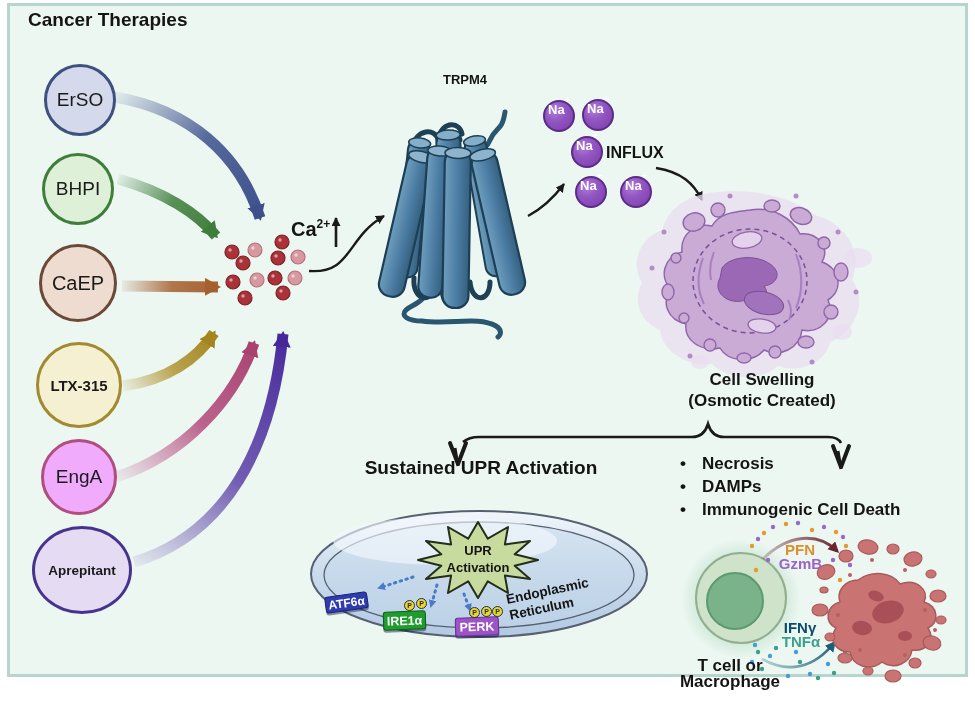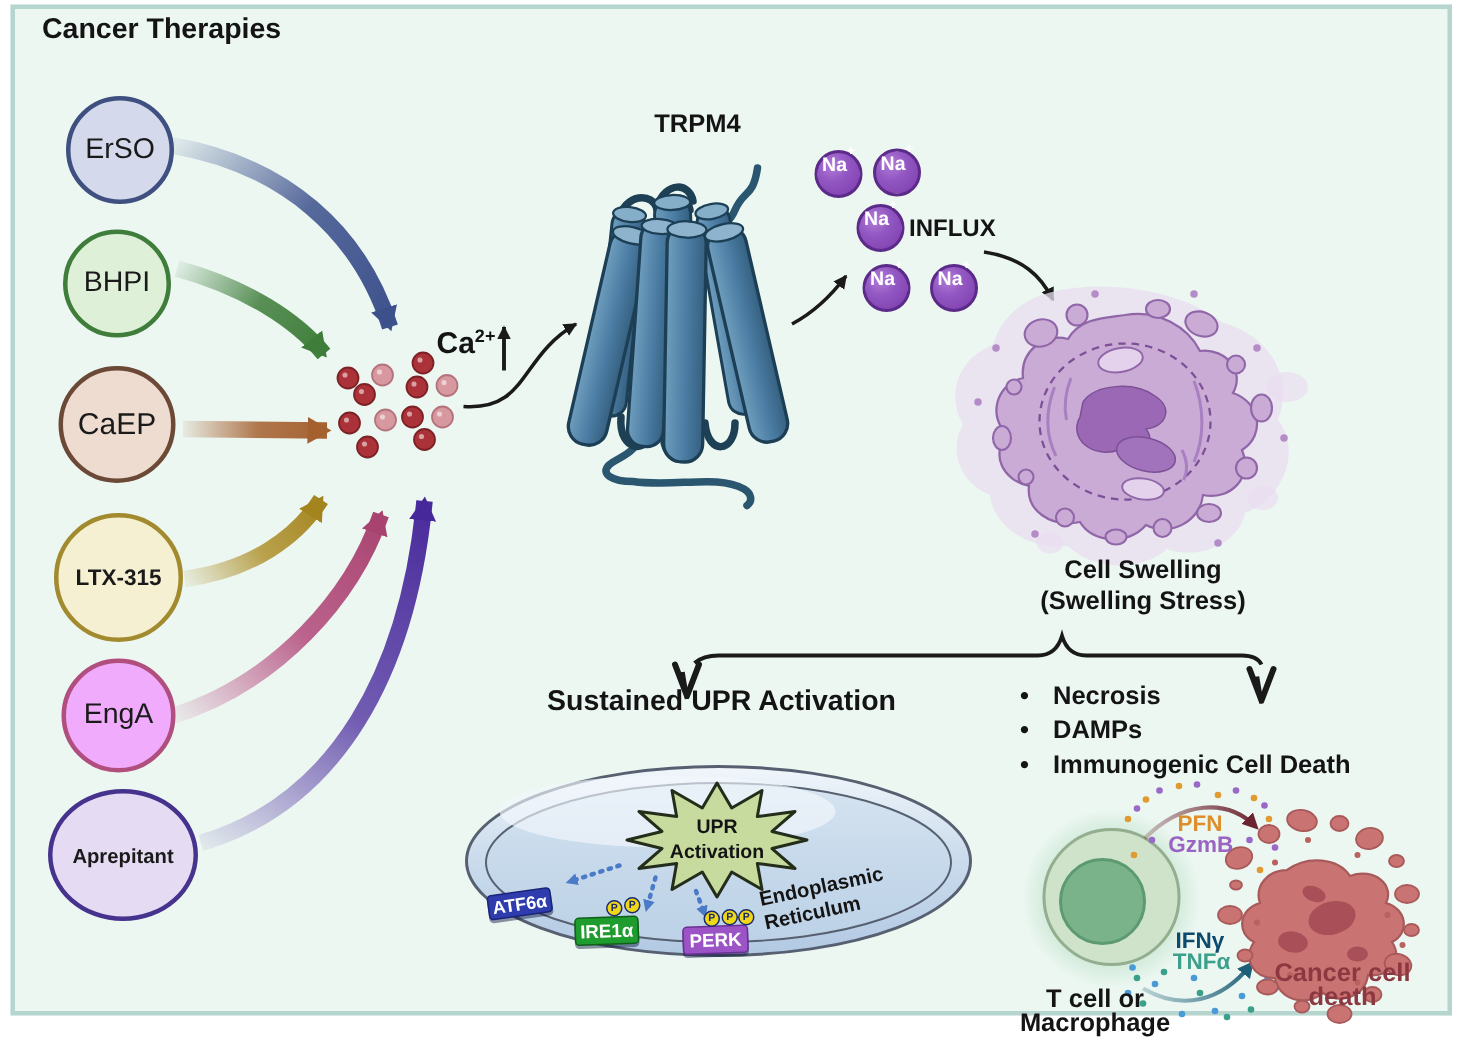--- a/index.html
+++ b/index.html
@@ -411,7 +411,7 @@
   <div class="txt b" style="left:291px;top:218px;font-size:20px;">
     <span>Ca</span><sup style="font-size:12px;">2+</sup></div>
 
-  <div class="txt b ctr" style="left:415px;top:73px;width:100px;font-size:17px;text-align:center;">TRPM4</div>
+  <div class="txt b ctr" style="left:415px;top:73px;width:100px;font-size:13px;text-align:center;">TRPM4</div>
 
   <div class="na-ion" style="left:543px;top:100px;">
       <span>Na</span>

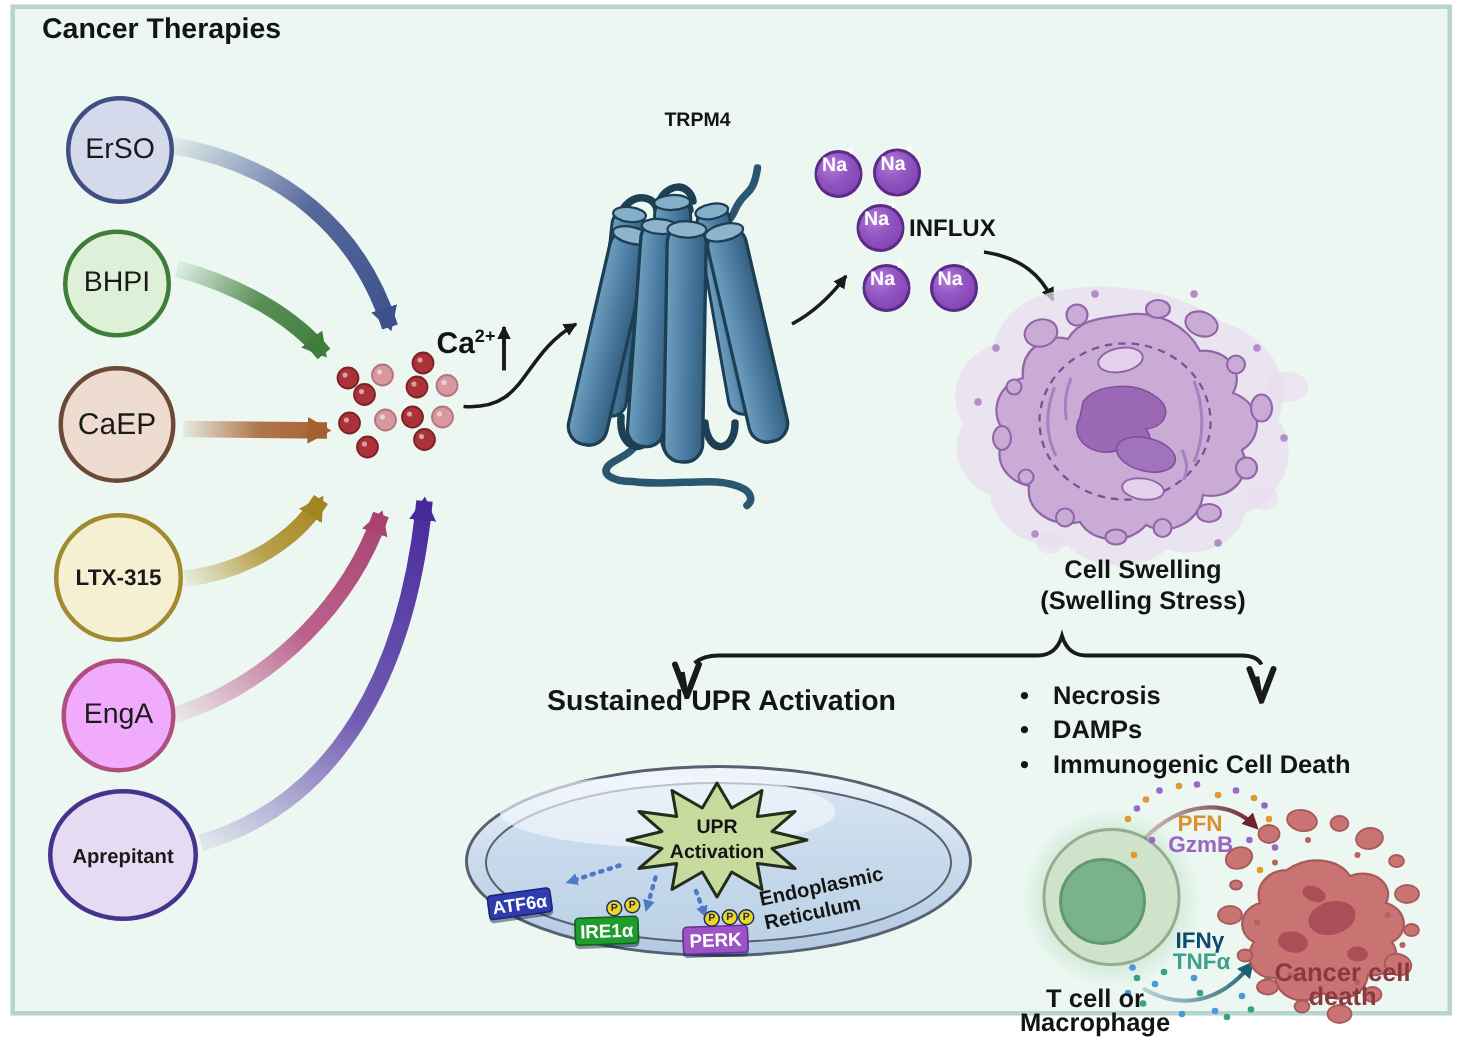--- a/index.html
+++ b/index.html
@@ -438,7 +438,7 @@
 
   <div class="txt b ctr" style="left:662px;top:369px;width:200px;font-size:17px;line-height:21px;">
     <div>Cell Swelling</div>
-      <div>(Swelling Stress)</div>
+      <div>(Osmotic Created)</div>
     </div>
 
   <div class="txt b ctr" style="left:352px;top:457px;width:258px;font-size:19px;">Sustained UPR Activation</div>

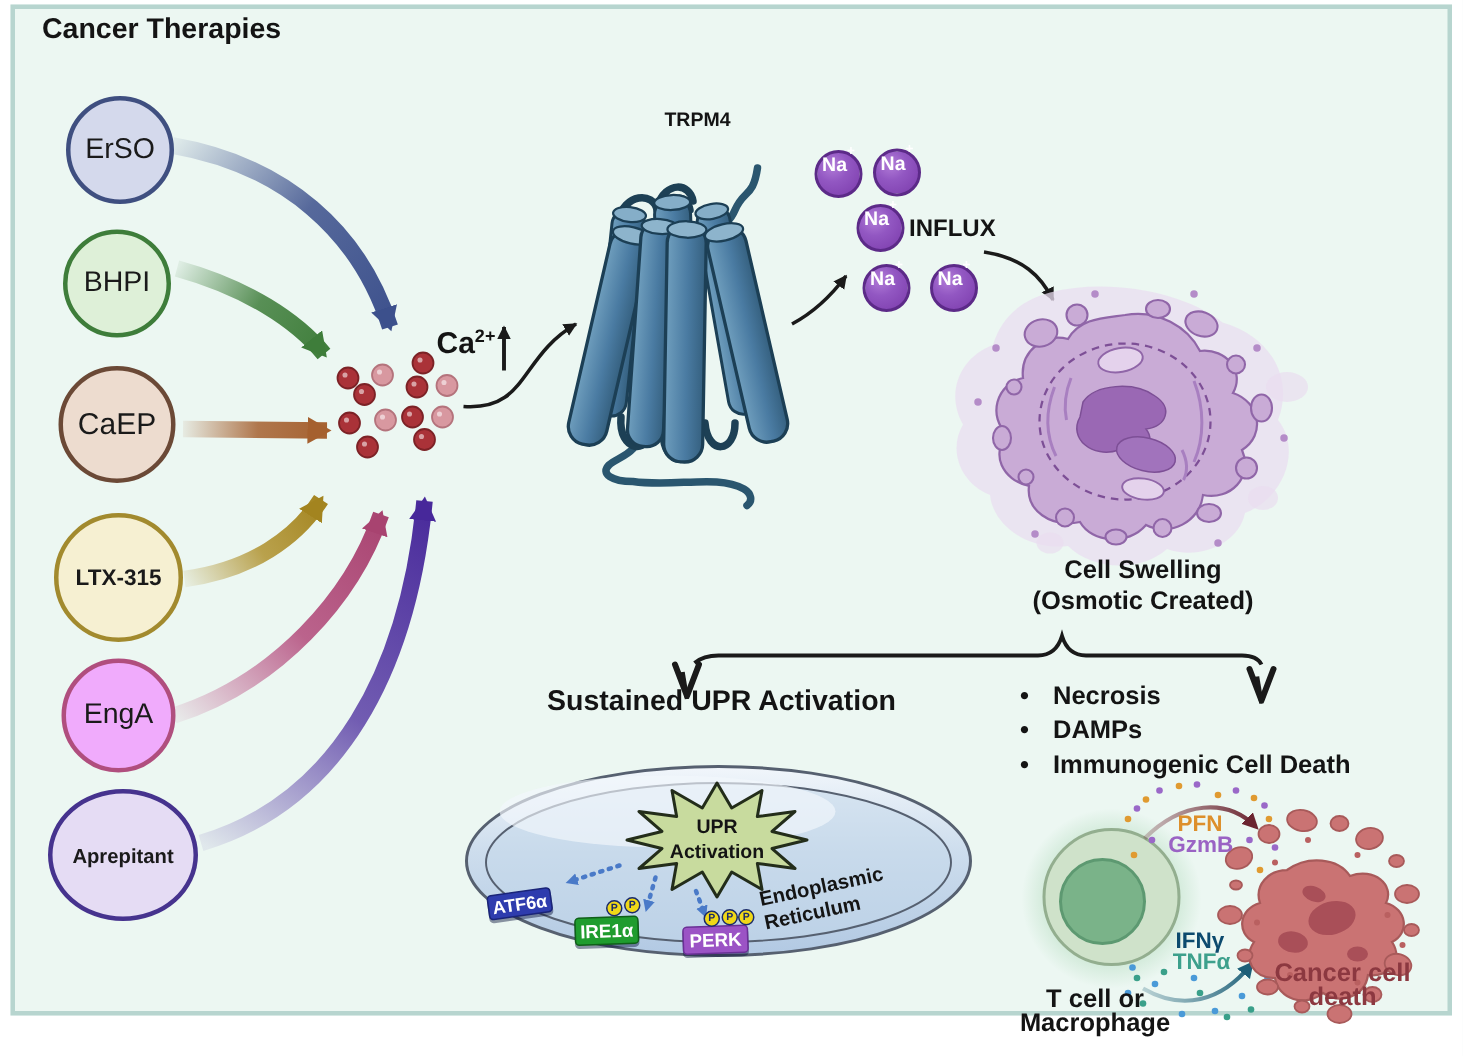--- a/index.html
+++ b/index.html
@@ -499,10 +499,6 @@
       <div>Macrophage</div>
     </div>
 
-  <div class="txt b ctr" style="left: 835px; top: 641px; width: 120px; font-size: 17px; line-height: 16px; color: rgb(140, 56, 64);">
-    <div>Cancer cell</div>
-      <div>death</div>
-    </div>
 
 </div>
 

